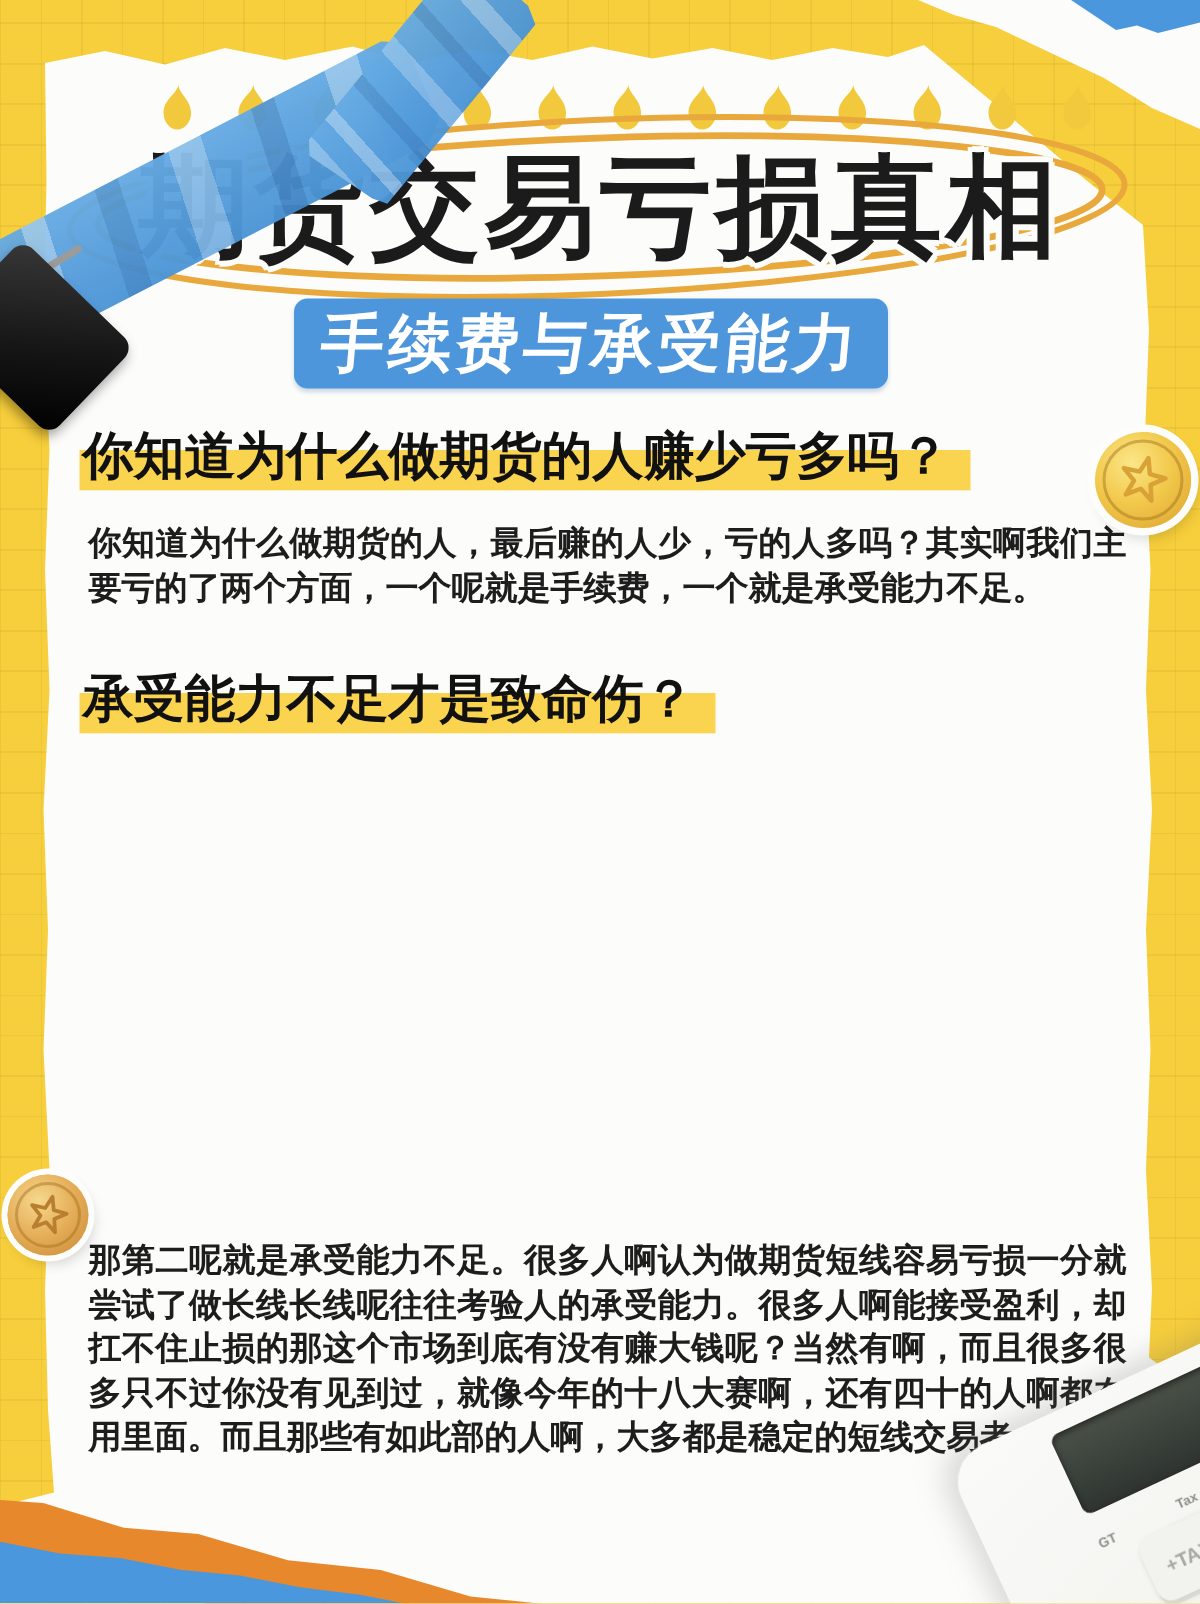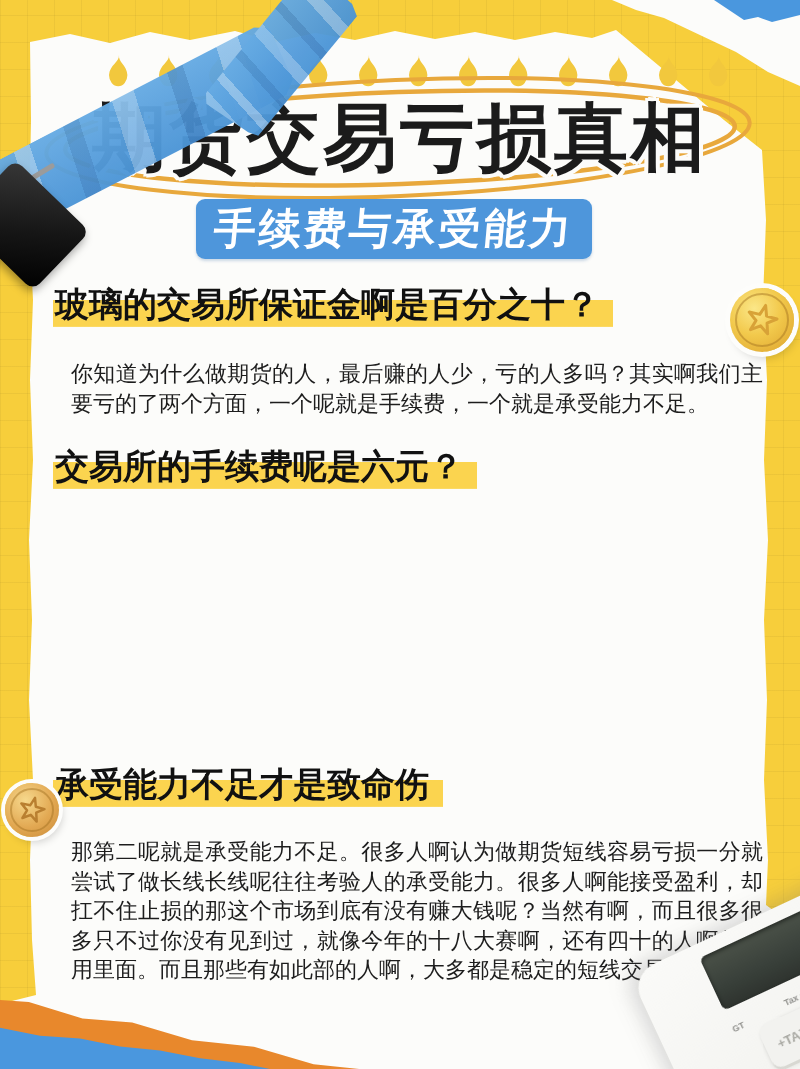--- a/index.html
+++ b/index.html
@@ -155,7 +155,7 @@
     <span>手续费与承受能力</span>
   </div>
 
-  <h2 class="content sec h1"><span>玻璃的交易所保证金啊是百分之十？</span></h2>
+  <h2 class="content sec h1"><span>你知道为什么做期货的人赚少亏多吗？</span></h2>
   <p class="content body p1">你知道为什么做期货的人，最后赚的人少，亏的人多吗？其实啊我们主要亏的了两个方面，一个呢就是手续费，一个就是承受能力不足。</p>
 
   <h2 class="content sec h2"><span>交易所的手续费呢是六元？</span></h2>

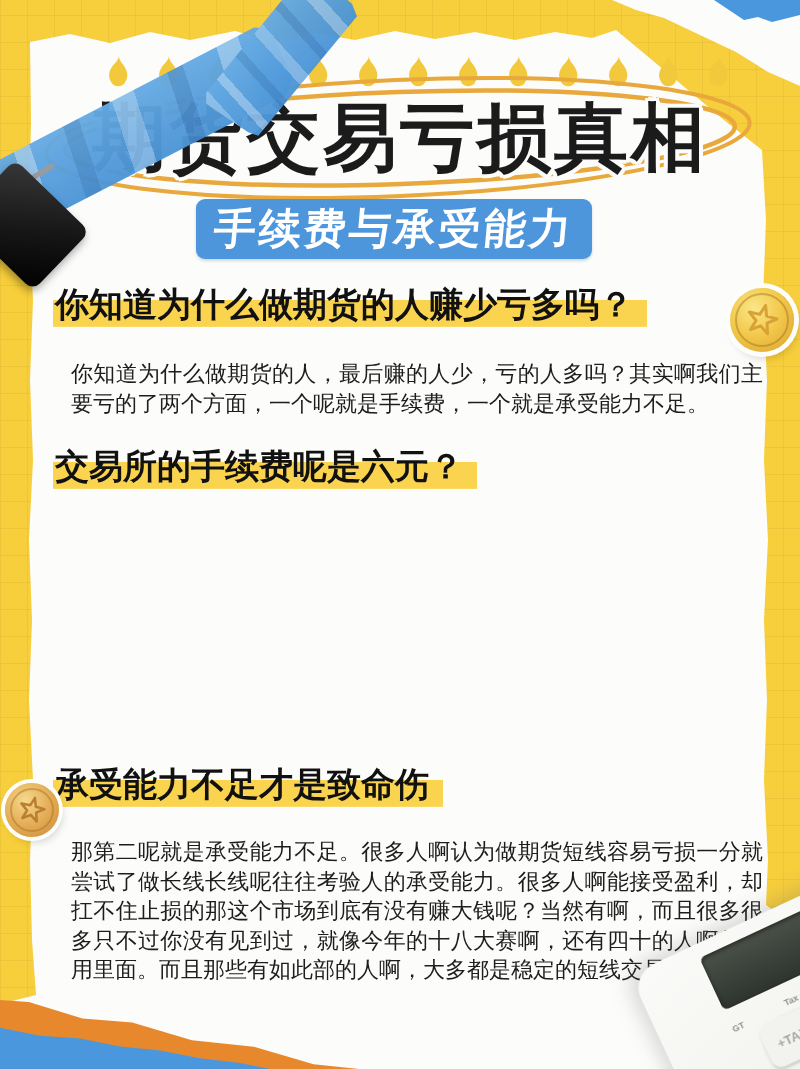--- a/index.html
+++ b/index.html
@@ -42,7 +42,7 @@
   h2.sec{margin:0;font-size:34px;line-height:40px;font-weight:800;color:#111;white-space:nowrap;}
   h2.sec span{background-image:linear-gradient(var(--highlight-yellow,#FBD44F),var(--highlight-yellow,#FBD44F));
     background-size:100% 64%;background-position:0 100%;background-repeat:no-repeat;padding:0 14px 4px 2px;margin-left:-2px;}
-  p.body{margin:16px;font-size:22px;line-height:29.5px;font-weight:400;text-align:justify;color:#1d1d1d;}
+  p.body{margin:4px;font-size:22px;line-height:29.5px;font-weight:700;text-align:justify;color:#1d1d1d;}
   .h1{top:284px;} .p1{top:343px;} .h2{top:446px;} .p2{top:500px;} .h3{top:764px;} .p3{top:821px;}
   .content.h1,.content.p1,.content.h2,.content.p2,.content.h3,.content.p3{position:absolute;}
   

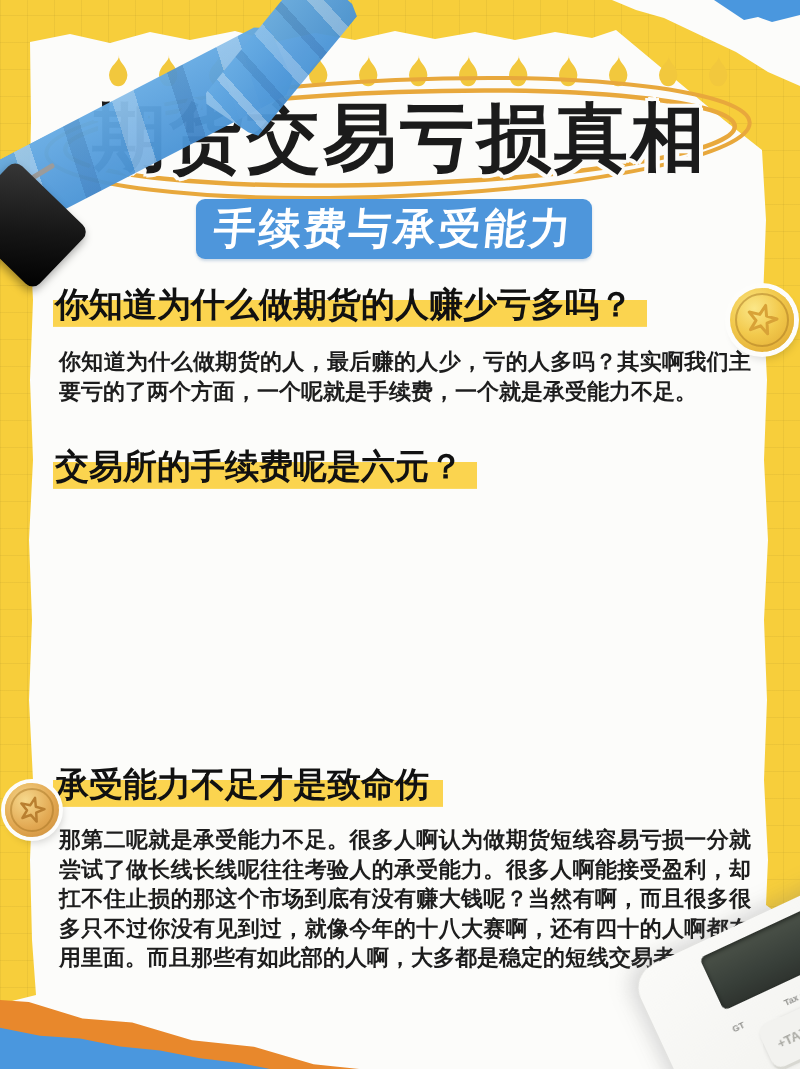--- a/index.html
+++ b/index.html
@@ -158,7 +158,7 @@
   <h2 class="content sec h1"><span>你知道为什么做期货的人赚少亏多吗？</span></h2>
   <p class="content body p1">你知道为什么做期货的人，最后赚的人少，亏的人多吗？其实啊我们主要亏的了两个方面，一个呢就是手续费，一个就是承受能力不足。</p>
 
-  <h2 class="content sec h2"><span>交易所的手续费呢是六元？</span></h2>
+  <h2 class="content sec h2"><span>承受能力不足才是致命伤？</span></h2>
 
   <h2 class="content sec h3"><span>承受能力不足才是致命伤</span></h2>
   <p class="content body p3">那第二呢就是承受能力不足。很多人啊认为做期货短线容易亏损一分就尝试了做长线长线呢往往考验人的承受能力。很多人啊能接受盈利，却扛不住止损的那这个市场到底有没有赚大钱呢？当然有啊，而且很多很多只不过你没有见到过，就像今年的十八大赛啊，还有四十的人啊都在用里面。而且那些有如此部的人啊，大多都是稳定的短线交易者。</p>

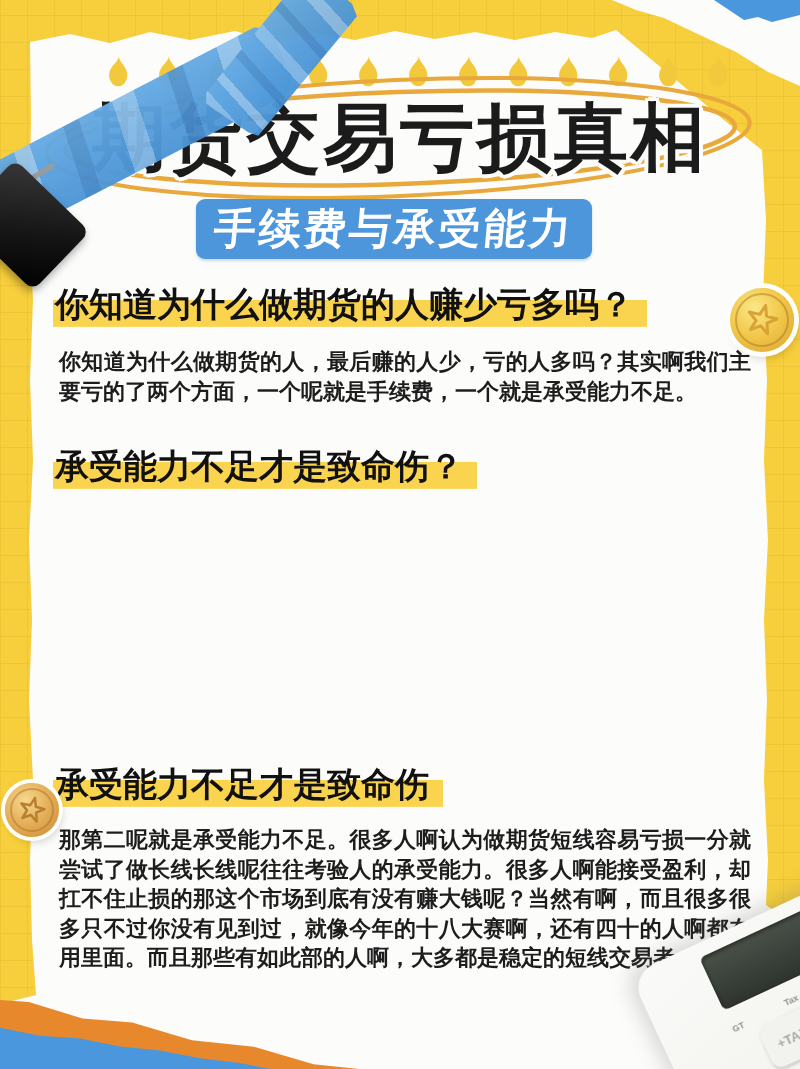--- a/index.html
+++ b/index.html
@@ -160,7 +160,6 @@
 
   <h2 class="content sec h2"><span>承受能力不足才是致命伤？</span></h2>
 
-  <h2 class="content sec h3"><span>承受能力不足才是致命伤</span></h2>
   <p class="content body p3">那第二呢就是承受能力不足。很多人啊认为做期货短线容易亏损一分就尝试了做长线长线呢往往考验人的承受能力。很多人啊能接受盈利，却扛不住止损的那这个市场到底有没有赚大钱呢？当然有啊，而且很多很多只不过你没有见到过，就像今年的十八大赛啊，还有四十的人啊都在用里面。而且那些有如此部的人啊，大多都是稳定的短线交易者。</p>
 
   <div class="tape tape1">

